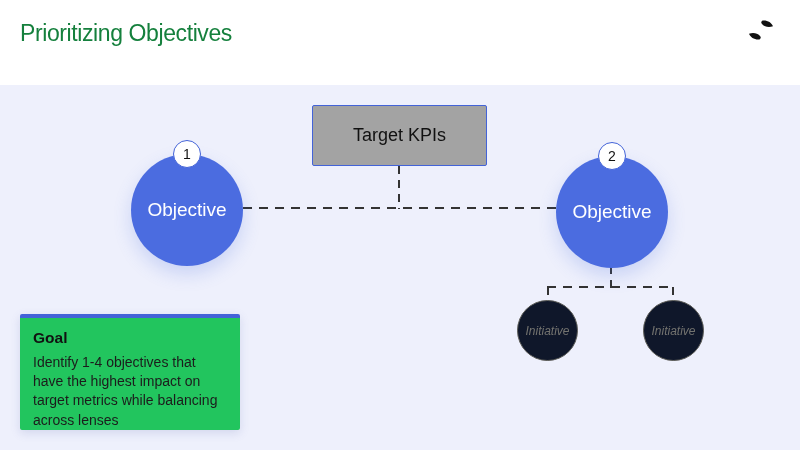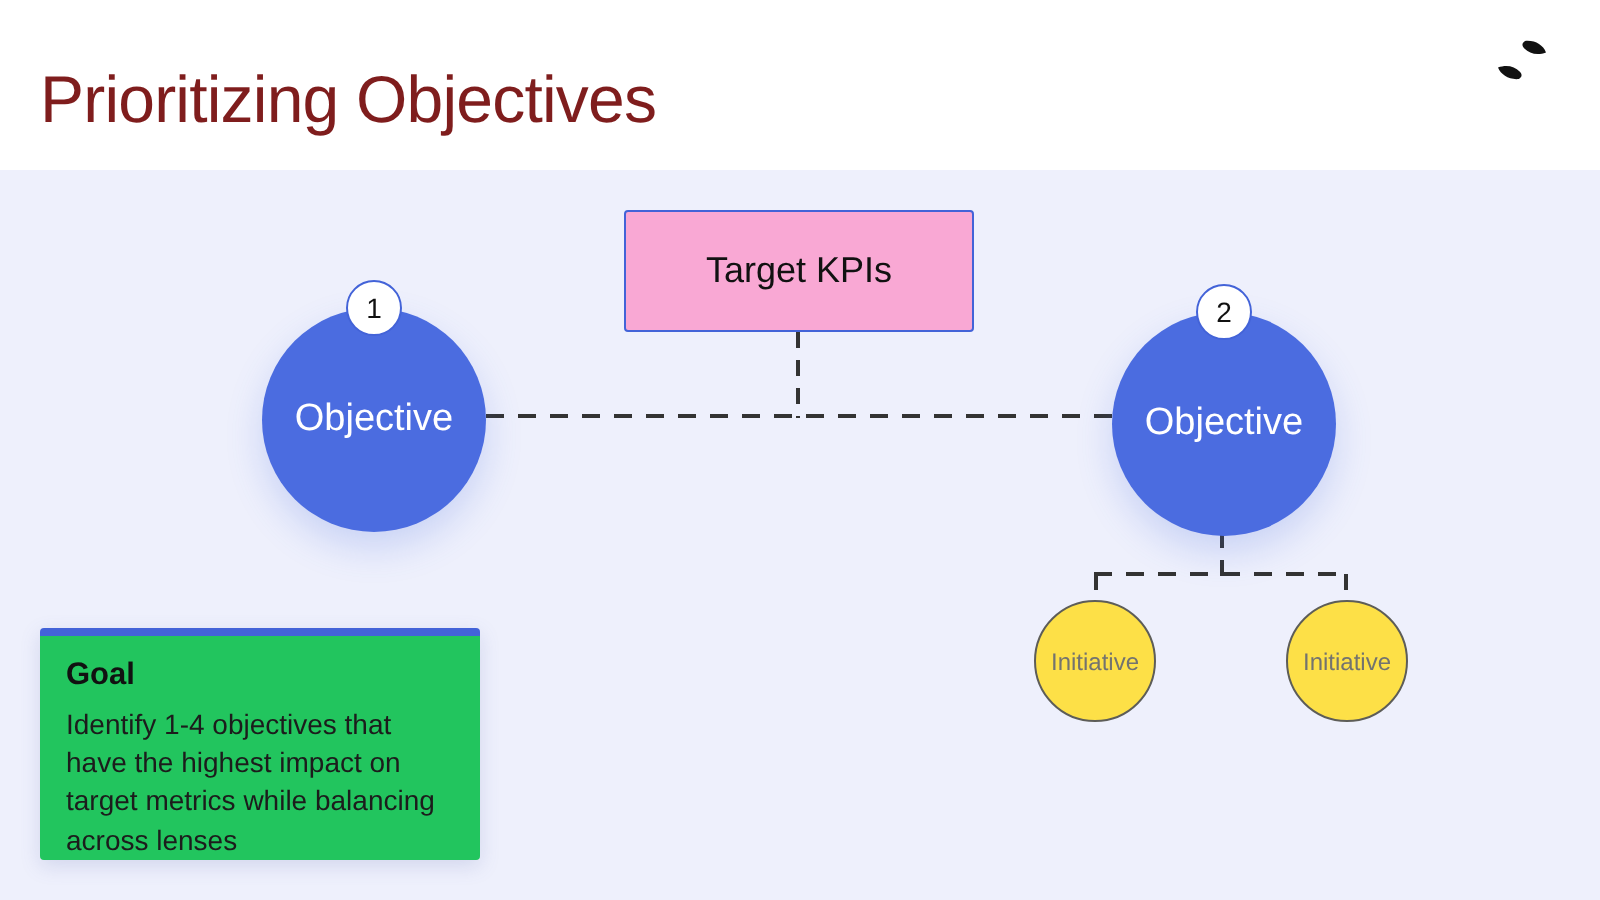--- a/index.html
+++ b/index.html
@@ -22,9 +22,8 @@
   }
   .page-title {
     position: absolute; left: 20px; top: 20px;
-    font-size: 33px; font-weight: 500; letter-spacing: -0.4px;
-    color: #7f1d1d;
-    margin-top: 11px;
+    font-size: 23px; font-weight: 500; letter-spacing: -0.4px;
+    color: #15803d;
   }
   .brand-logo {
     position: absolute; right: 24px; top: 16px;

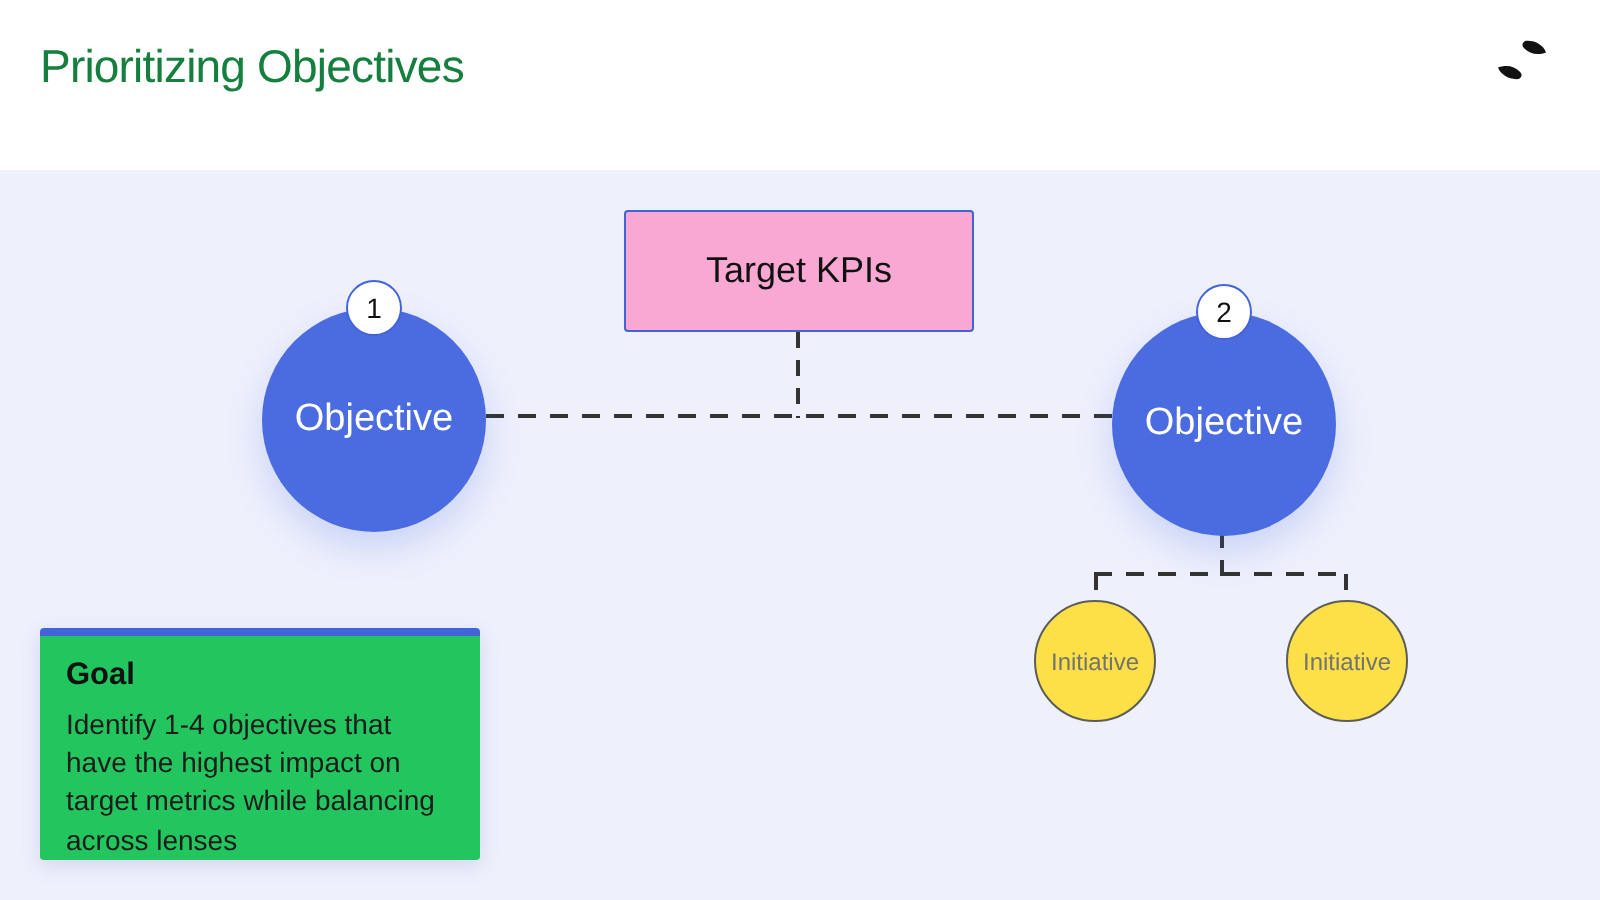--- a/index.html
+++ b/index.html
@@ -40,7 +40,7 @@
   .kpi-box {
     position: absolute; left: 312px; top: 20px;
     width: 175px; height: 61px;
-    background: #f9a8d4;
+    background: #a3a3a3;
     border: 1.5px solid #4363d8;
     border-radius: 2px;
     display: flex; align-items: center; justify-content: center;

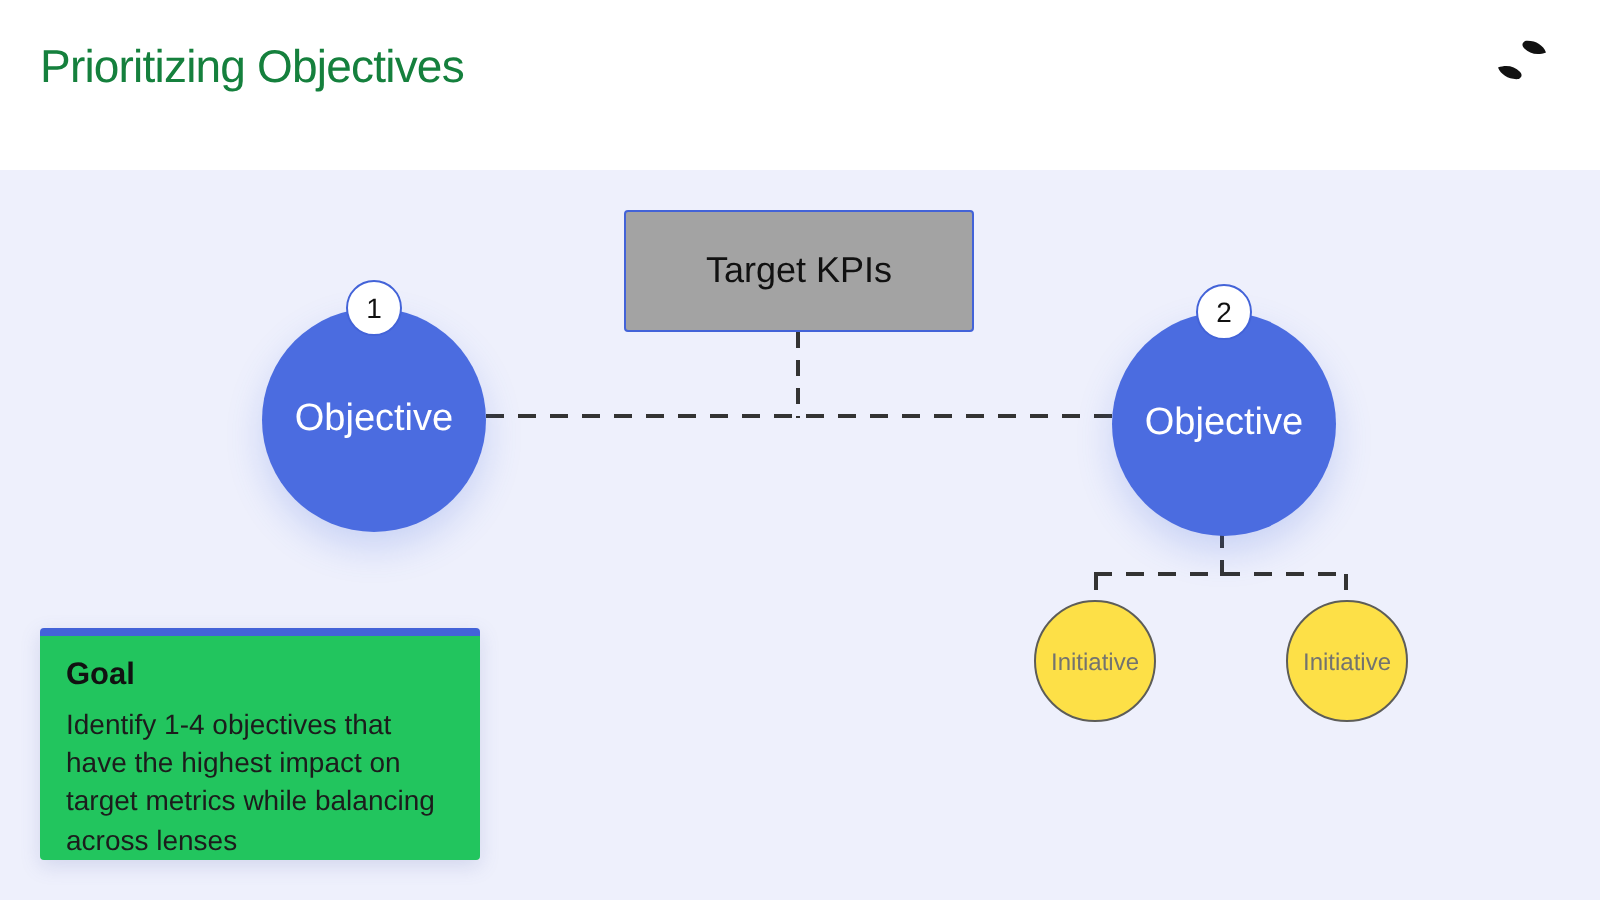--- a/index.html
+++ b/index.html
@@ -90,11 +90,11 @@
   .initiative {
     position: absolute;
     width: 61px; height: 61px;
-    background: #fde047;
+    background: #0f172a;
     border: 1.5px solid #5d5d58;
     border-radius: 50%;
     display: flex; align-items: center; justify-content: center;
-    color: #73736f; font-size: 12px;
+    color: #73736f; font-size: 12px; font-style: italic;
   }
   .initiative-1 { left: 517px; top: 215px; }
   .initiative-2 { left: 643px; top: 215px; }

